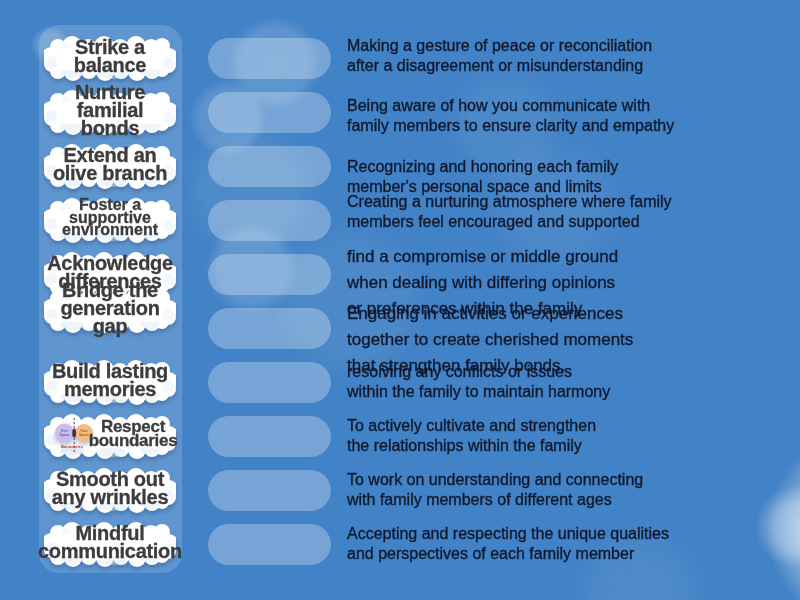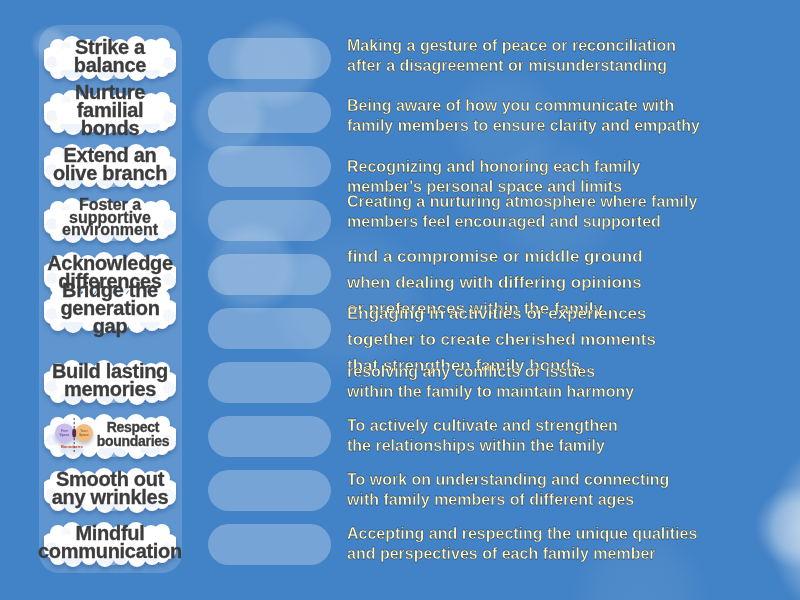--- a/index.html
+++ b/index.html
@@ -39,7 +39,7 @@
   }
   .def{
     position:absolute;left:347px;width:420px;
-    font-weight:bold;color:#fef9c3;font-size:16px;line-height:19.5px;-webkit-text-stroke:0.35px #141d36;
+    font-weight:normal;color:#0f172a;font-size:16px;line-height:19.5px;-webkit-text-stroke:0.35px #141d36;
   }
   .def3{font-size:17px;line-height:26px;}
 </style>

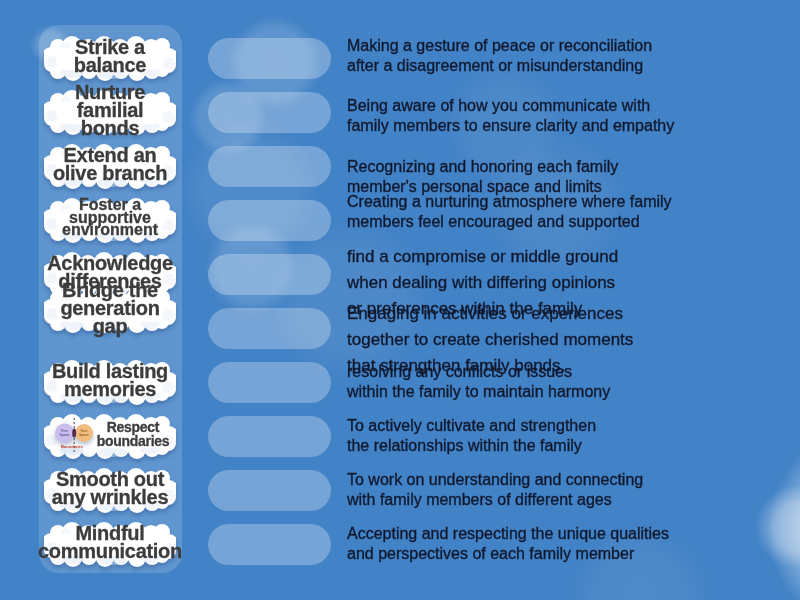--- a/index.html
+++ b/index.html
@@ -143,7 +143,7 @@
     <text x="34" y="20" font-size="3.4" fill="#9a6a20" text-anchor="middle" font-weight="bold">Space</text>
     <text x="22" y="31.5" font-size="4" fill="#b33a2b" text-anchor="middle" font-weight="bold">Boundaries</text>
   </svg>
-  <div class="txt" style="left:35px;width:108px;font-size:14px;line-height:14px">Respect<br>boundaries</div>
+  <div class="txt" style="left:35px;width:108px;font-size:17px;line-height:14px">Respect<br>boundaries</div>
 </div>
 <div class="tile" style="top:468px">
     <svg width="132" height="46">

